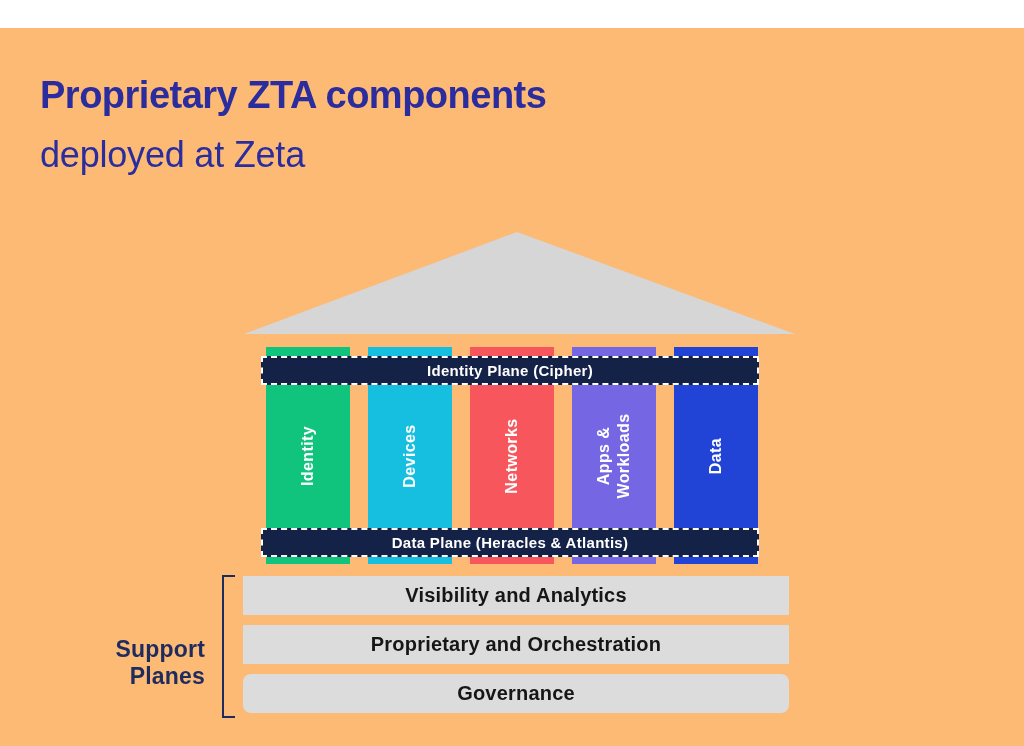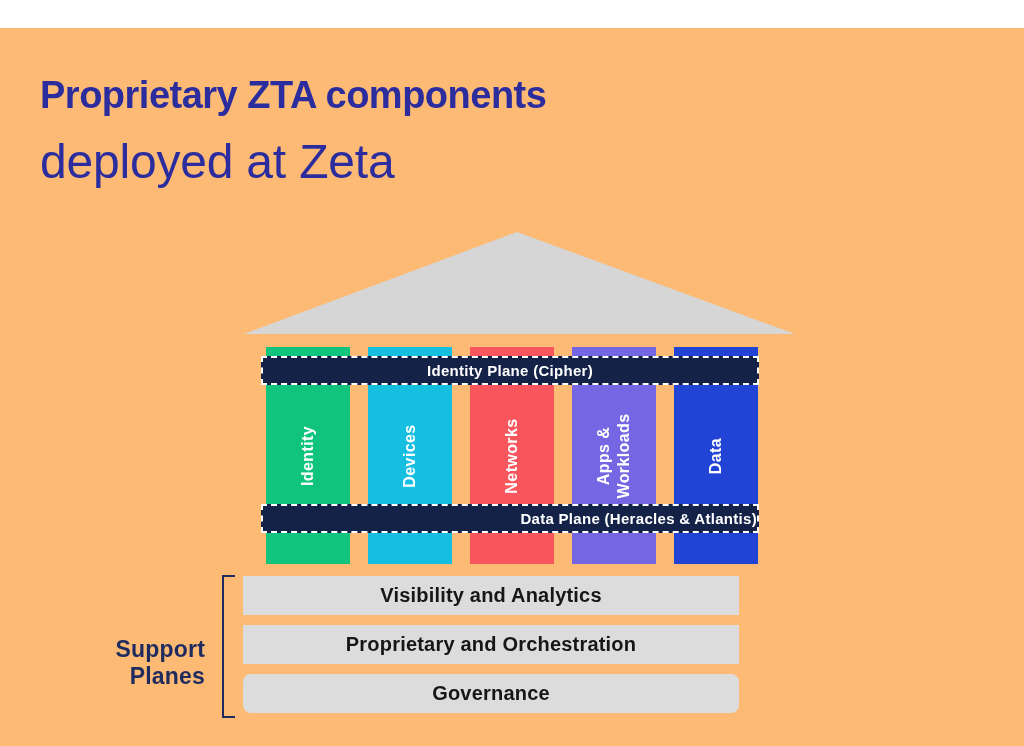--- a/index.html
+++ b/index.html
@@ -25,7 +25,7 @@
   .title-line2 {
     position: absolute;
     left: 40px; top: 106px;
-    font-size: 48px;
+    font-size: 36px;
     font-weight: 400;
     letter-spacing: -0.2px;
     color: #2b2d9e;

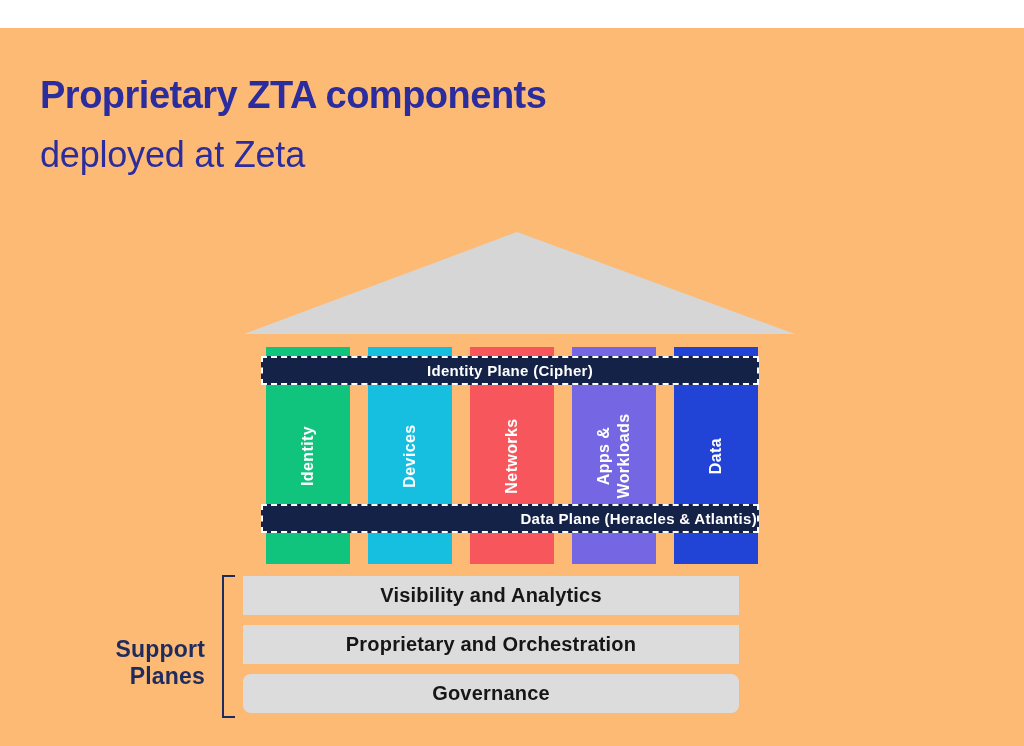--- a/index.html
+++ b/index.html
@@ -85,7 +85,7 @@
     letter-spacing: 0.3px;
   }
   .control-bar { top: 328px; }
-  .data-bar   { top: 476px; justify-content: flex-end; }
+  .data-bar   { top: 500px; }
 
   
   .support-bar {

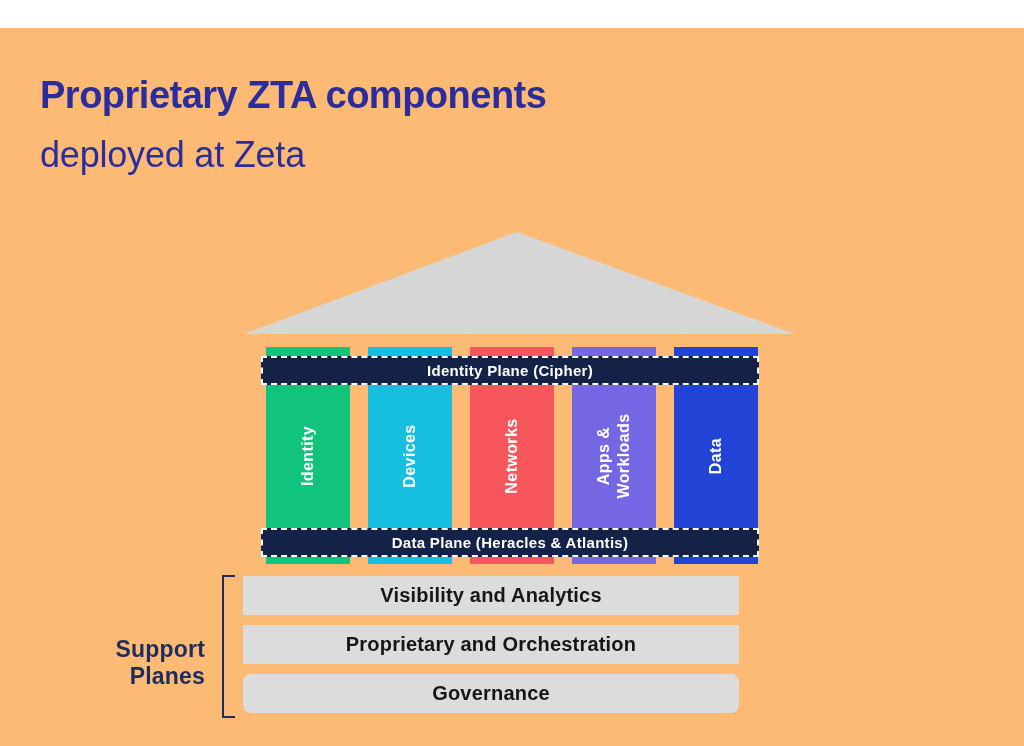--- a/index.html
+++ b/index.html
@@ -91,7 +91,7 @@
   .support-bar {
     position: absolute;
     left: 243px;
-    width: 496px;
+    width: 546px;
     height: 39px;
     display: flex;
     align-items: center;

